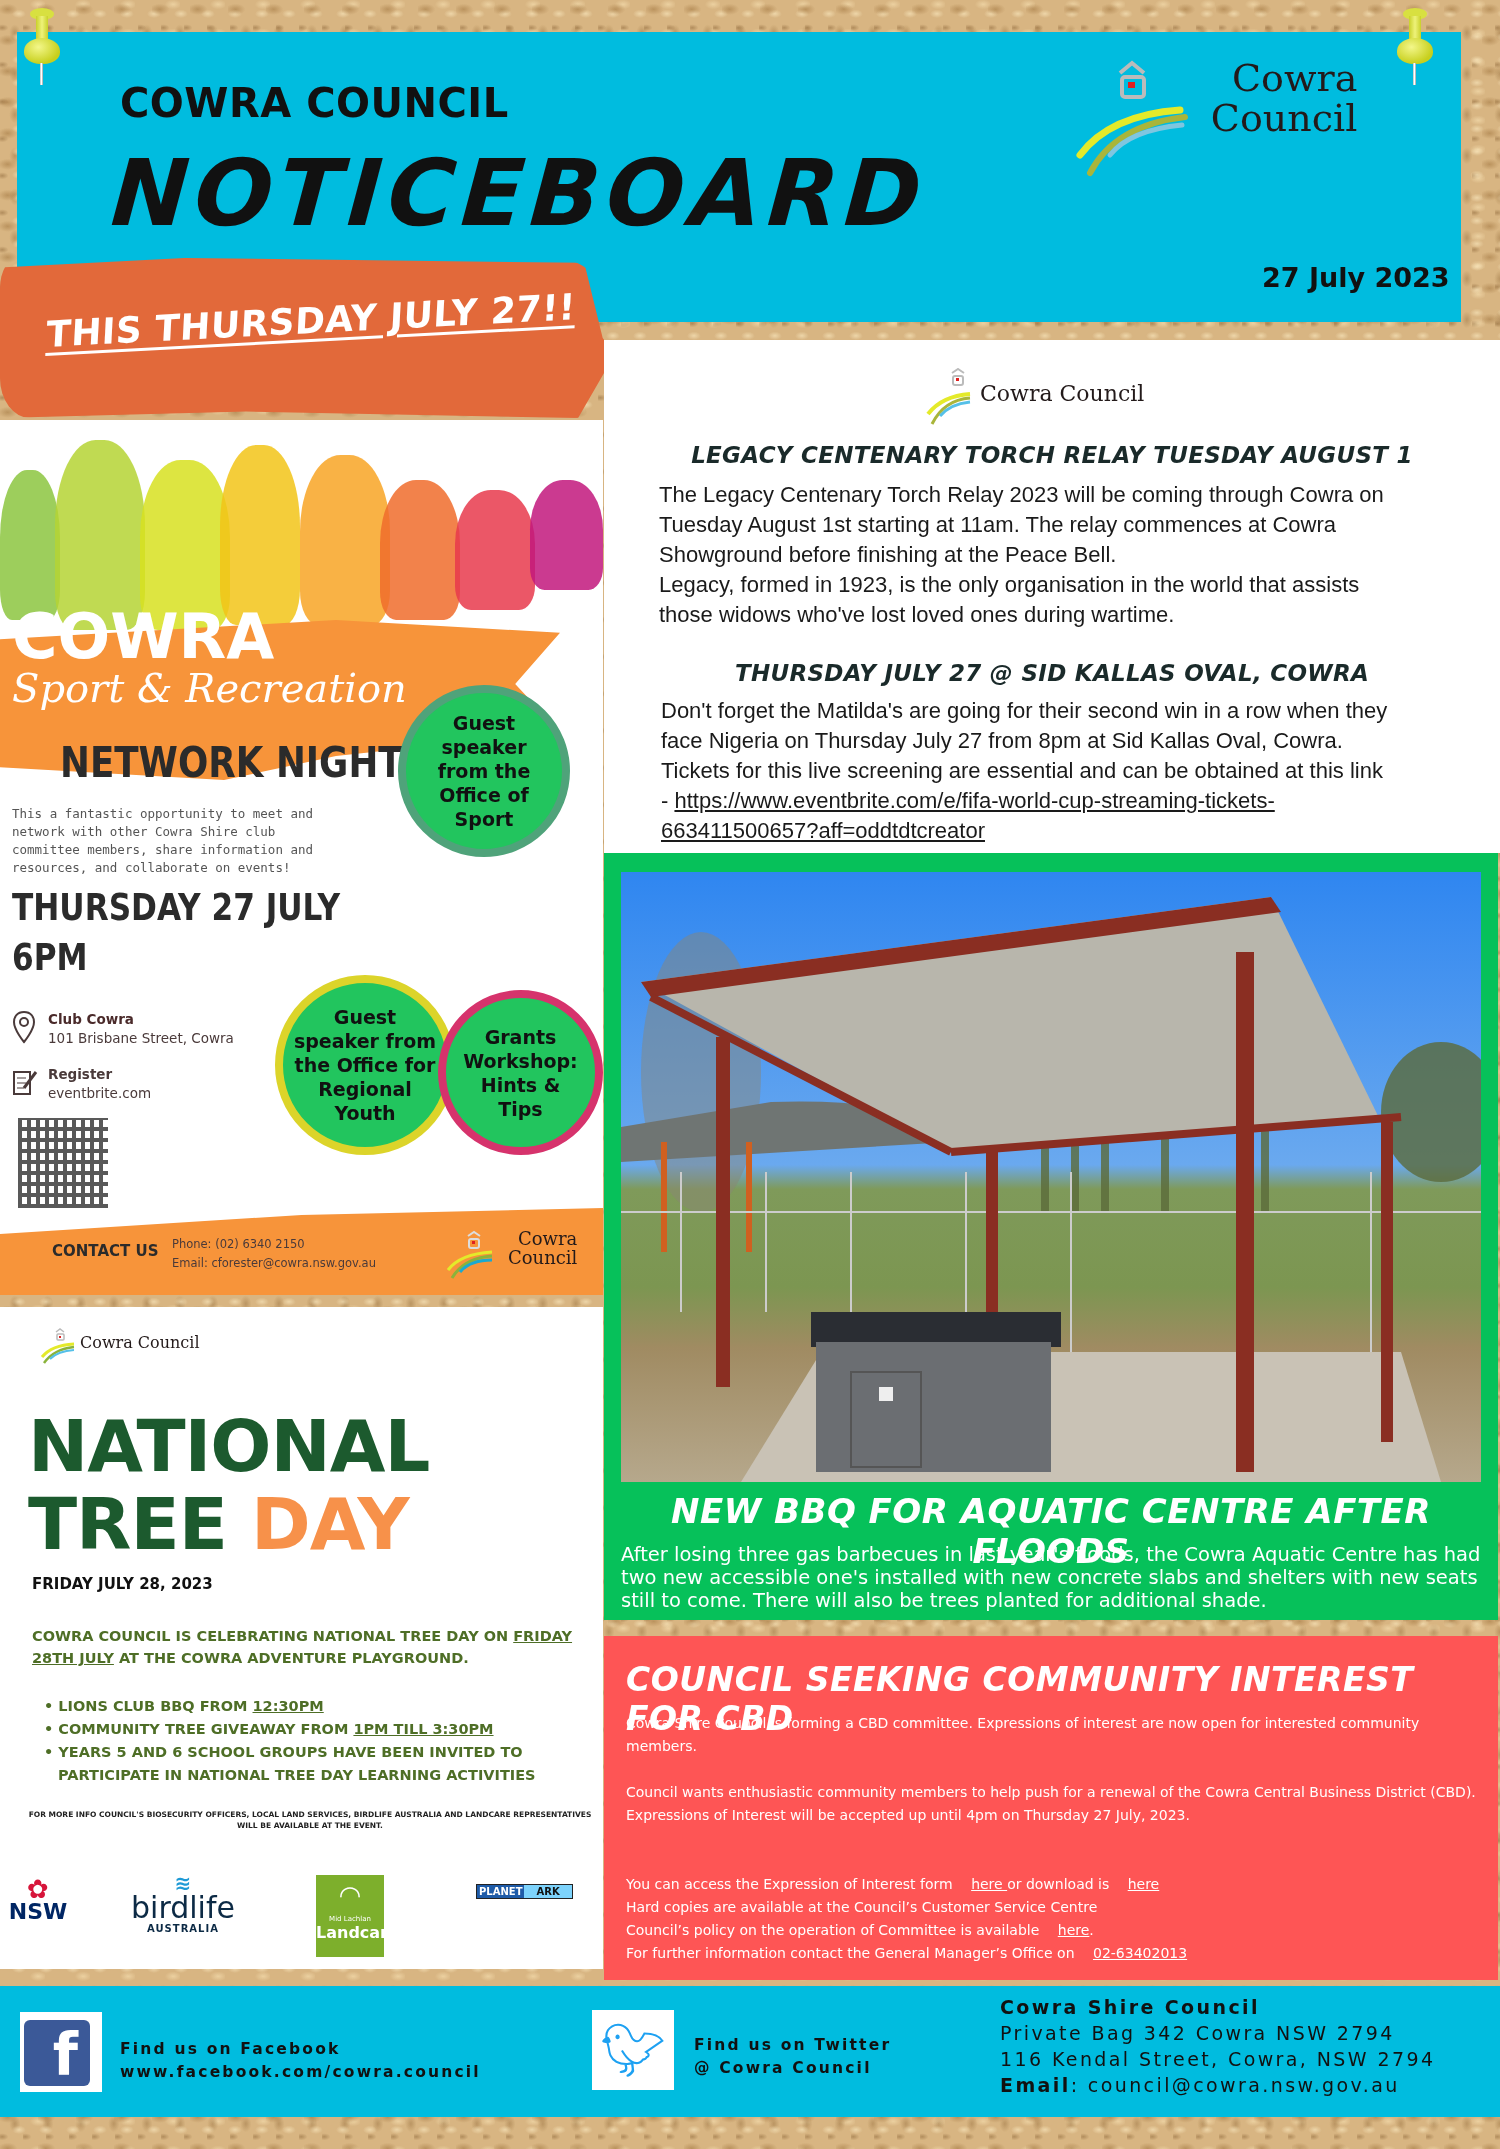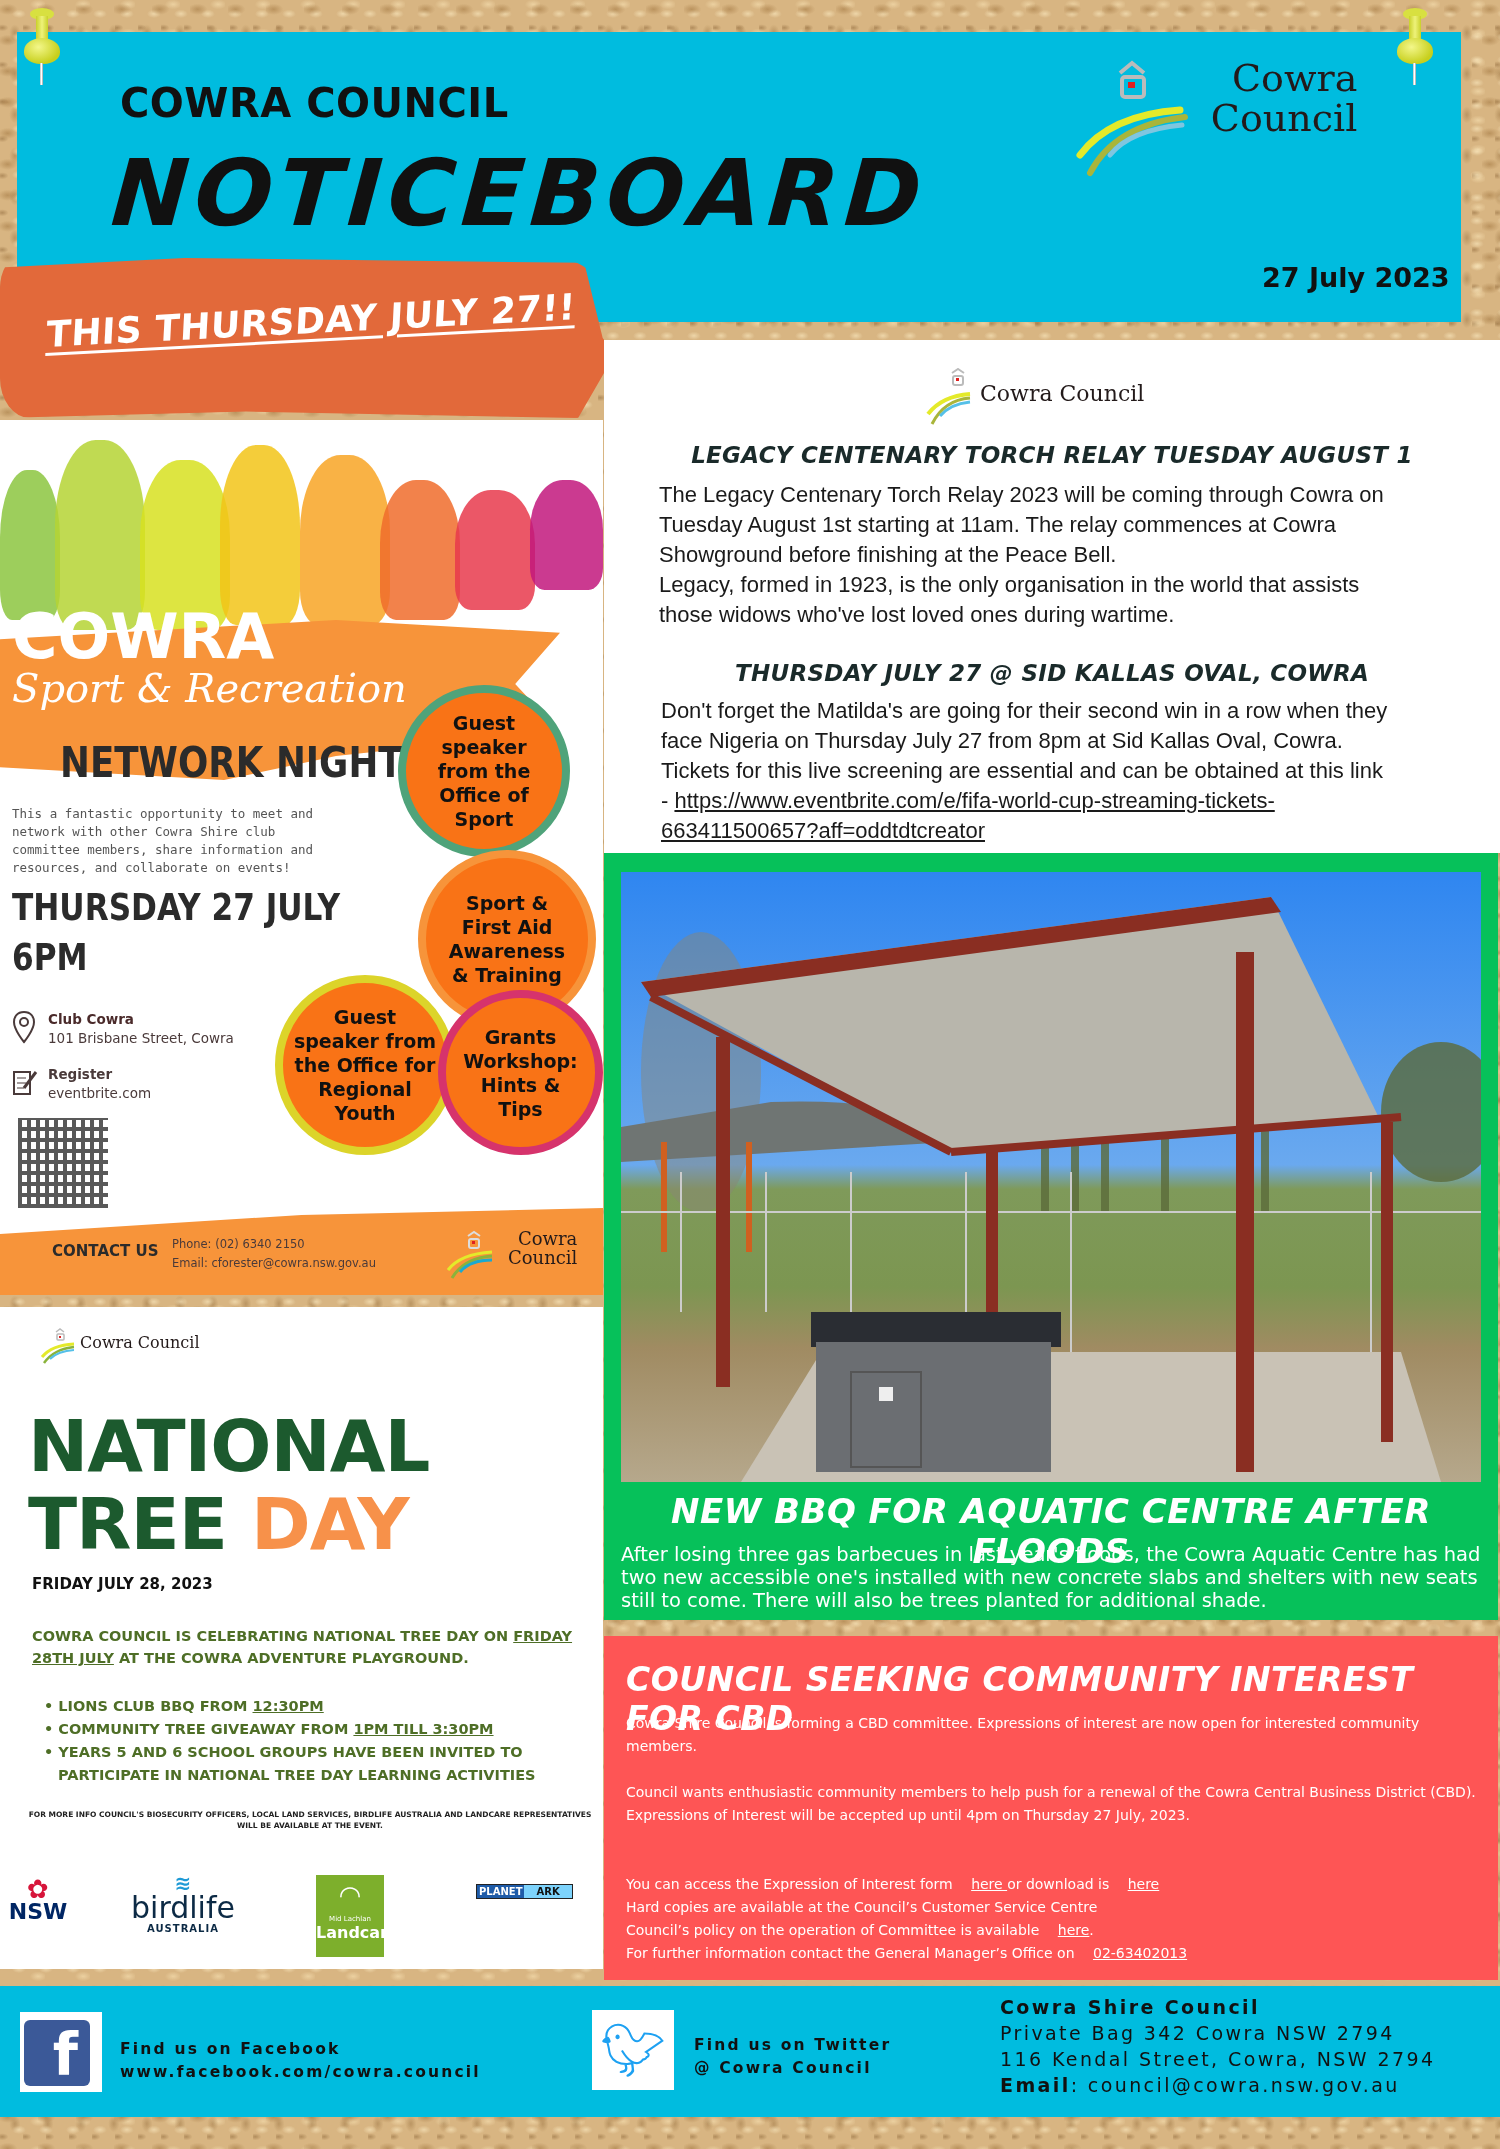--- a/index.html
+++ b/index.html
@@ -160,7 +160,7 @@
     opacity: 0.75;
   }
   .circle {
-    position: absolute; border-radius: 50%; background: #f97316;
+    position: absolute; border-radius: 50%; background: #22c55e;
     display: flex; align-items: center; justify-content: center; text-align: center;
     font-family: "DejaVu Sans", sans-serif; font-weight: bold; font-size: 19px; line-height: 24px; color: #111;
   }

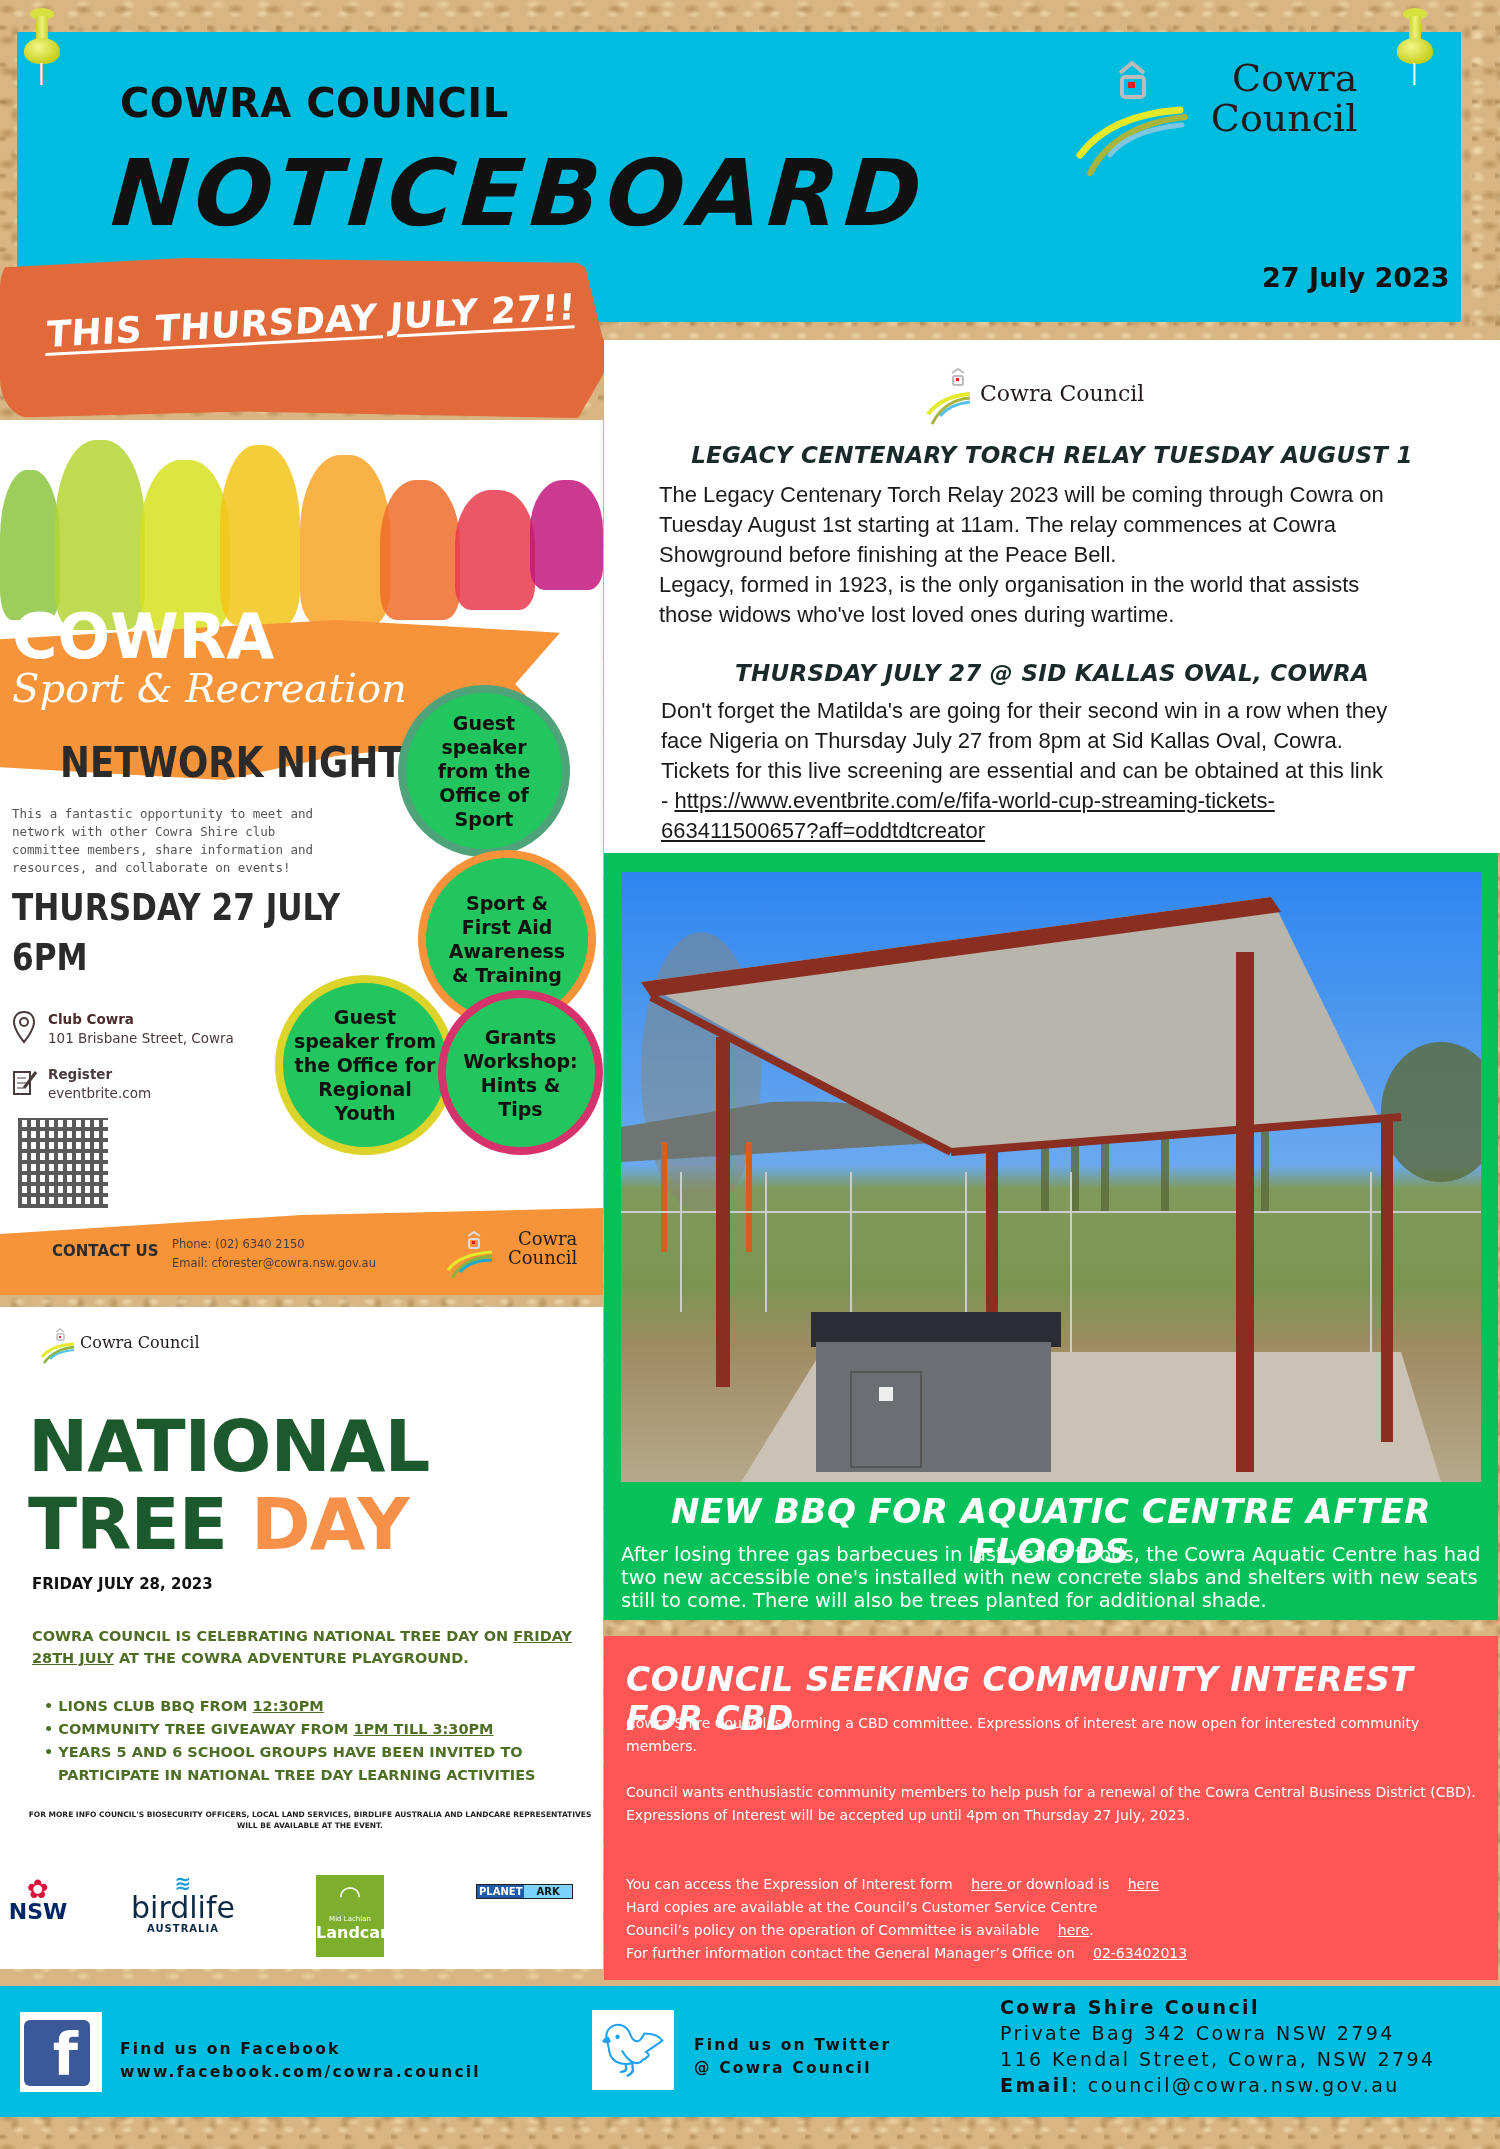--- a/index.html
+++ b/index.html
@@ -375,9 +375,6 @@
   <div class="circle" style="left:398px;top:265px;width:172px;height:172px;border:8px solid #4fa37a;">
       <span style="width:105px;">Guest speaker from the Office of Sport</span>
     </div>
-  <div class="circle" style="left:418px;top:430px;width:178px;height:178px;border:8px solid #f7943a;">
-      <span style="width:130px;">Sport &amp; First Aid Awareness &amp; Training</span>
-    </div>
   <div class="circle" style="left:275px;top:555px;width:180px;height:180px;border:8px solid #dcd42a;">
       <span style="width:150px;">Guest speaker from the Office for Regional Youth</span>
     </div>

